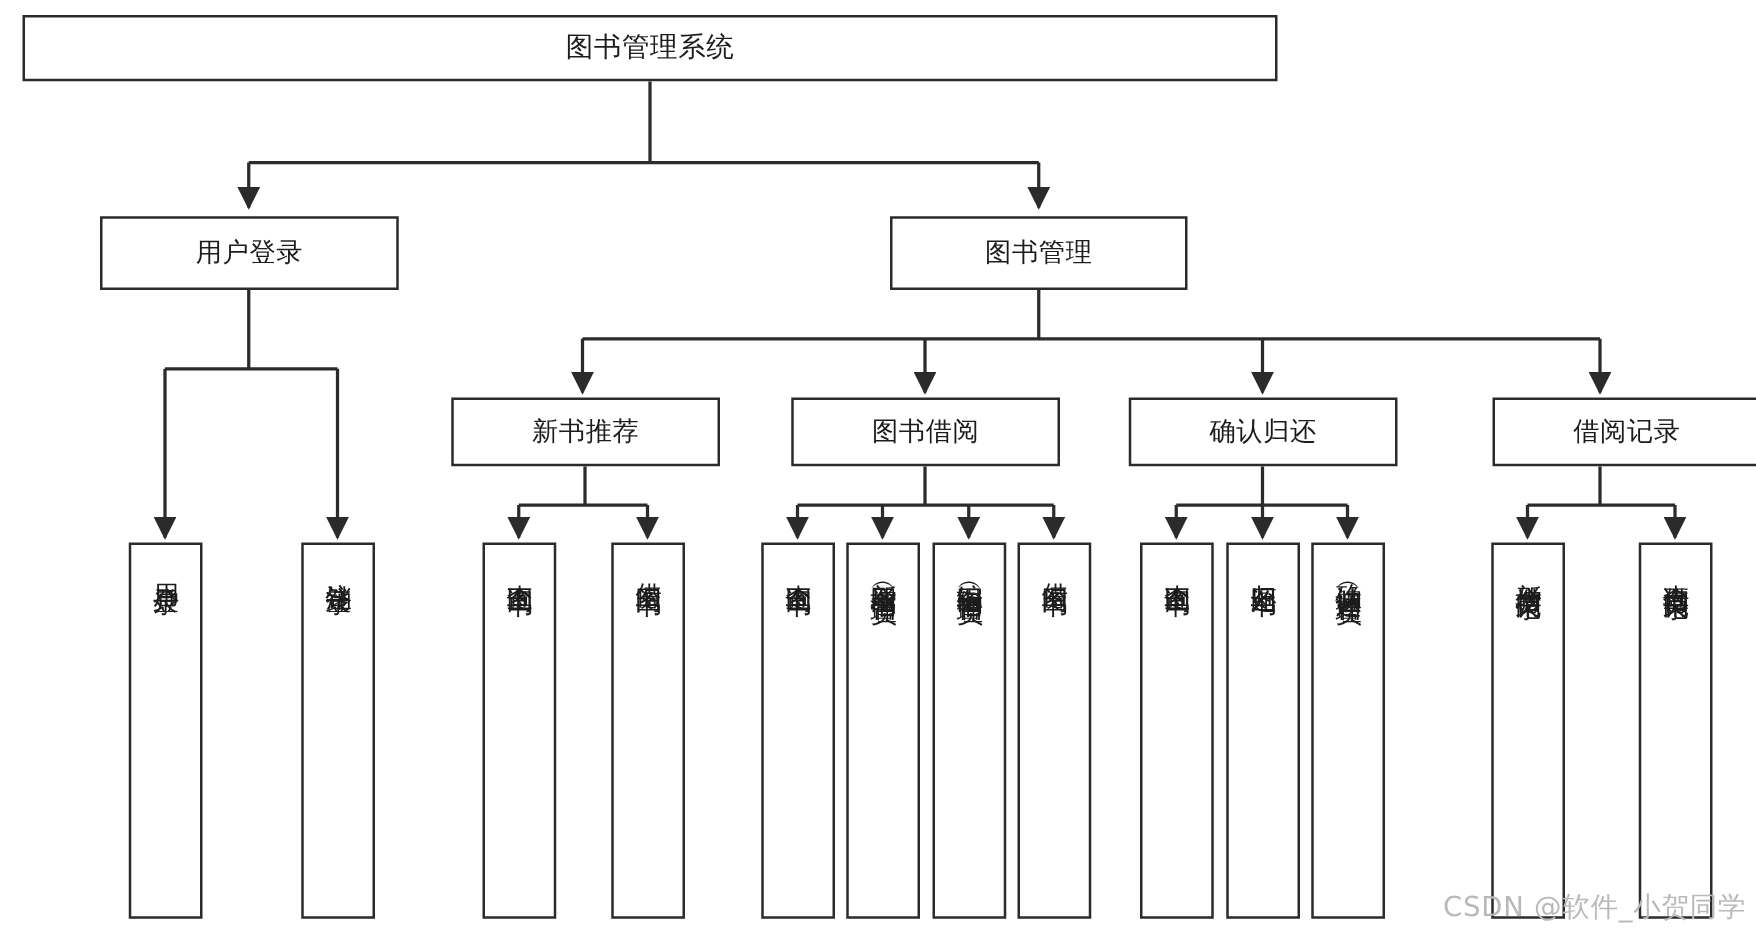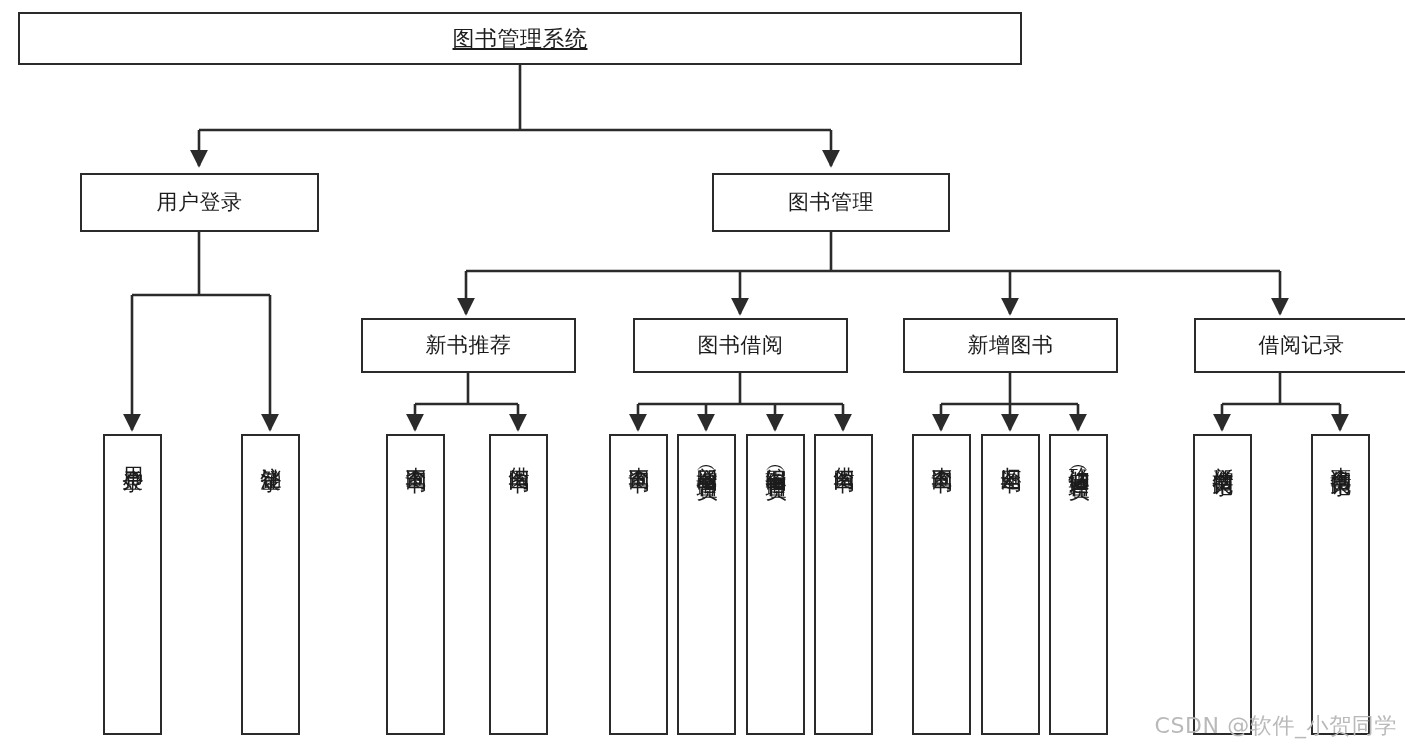--- a/index.html
+++ b/index.html
@@ -126,7 +126,7 @@
     </g>
   </svg>
 
-  <div class="node root" style="left:18px; top:12px; width:1004px; height:53px;text-decoration:underline;">
+  <div class="node root" style="left:18px; top:12px; width:1004px; height:53px;">
     <span class="node-label">图书管理系统</span>
   </div>
 

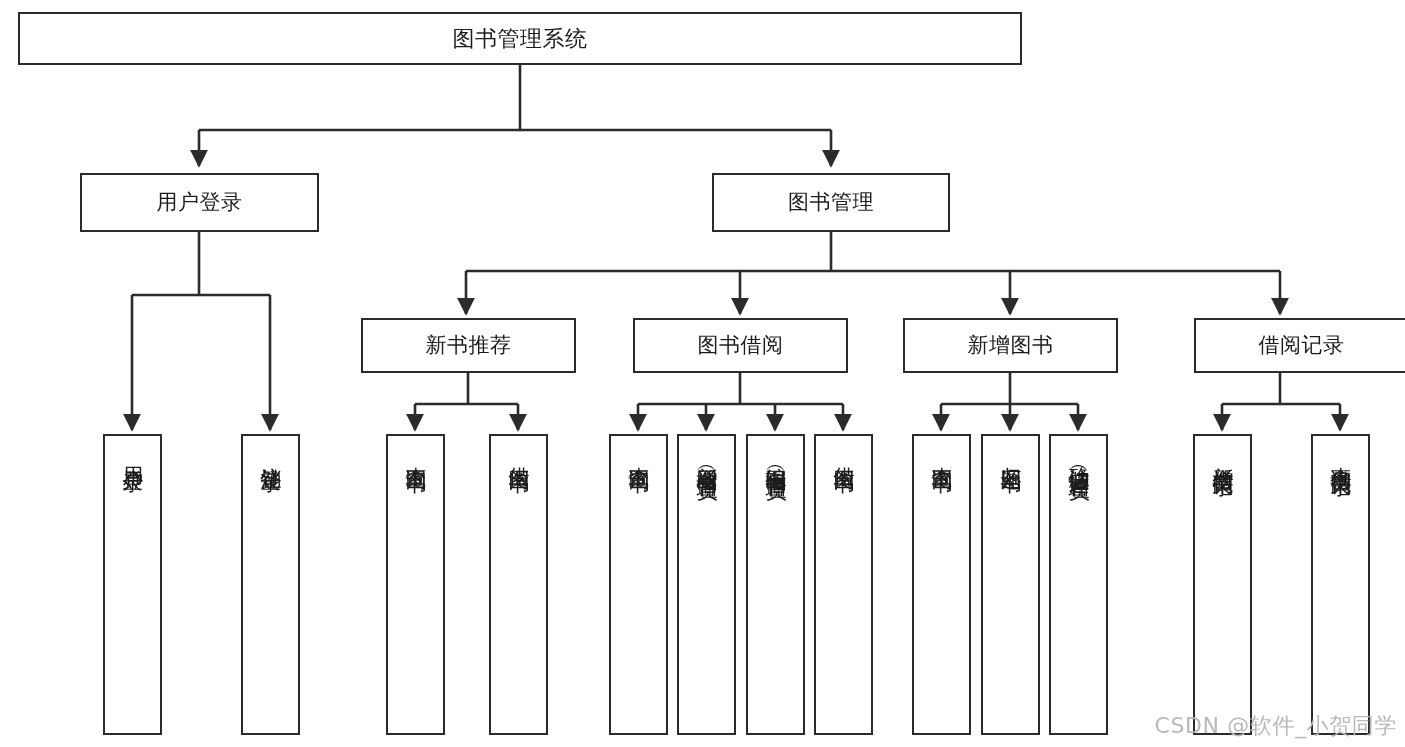--- a/index.html
+++ b/index.html
@@ -147,7 +147,7 @@
   </div>
 
   <div class="node" style="left:903px; top:318px; width:215px; height:55px;">
-    <span class="node-label">新增图书</span>
+    <span class="node-label">确认归还</span>
   </div>
 
   <div class="node" style="left:1173px; top:318px; width:215px; height:55px;margin-left:21px;">

